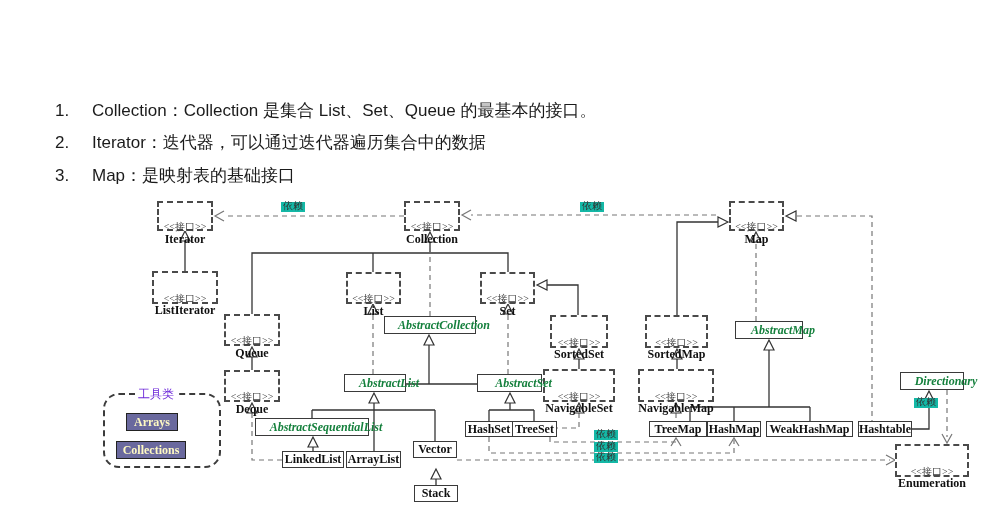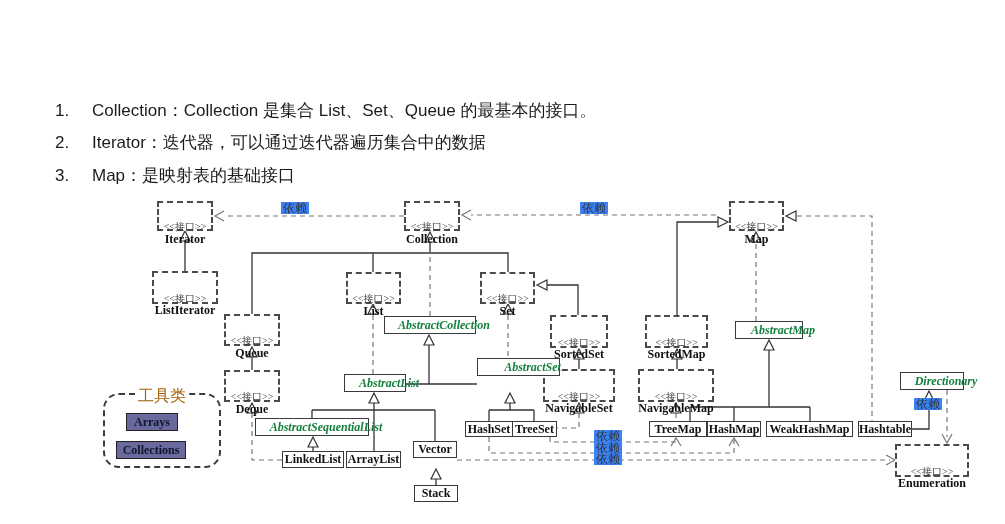--- a/index.html
+++ b/index.html
@@ -23,8 +23,8 @@
         border:2px dashed #3c3c3c;border-radius:16px;z-index:1;}
   .grp-label{position:absolute;left:135px;top:386px;z-index:3;background:#fff;padding:0 3px;
         font-family:Liberation Mono, monospace;font-size:16px;color:#a16207;}
-  .dep{position:absolute;z-index:3;background:#3b82f6;padding:0 2px;line-height:1;
-        font-family:Liberation Sans, sans-serif;font-size:12px;color:#333;}
+  .dep{position:absolute;z-index:3;background:#14b8a6;padding:0 2px;line-height:1;
+        font-family:Liberation Mono, monospace;font-size:10px;color:#333;}
 </style>
 </head>
 <body>

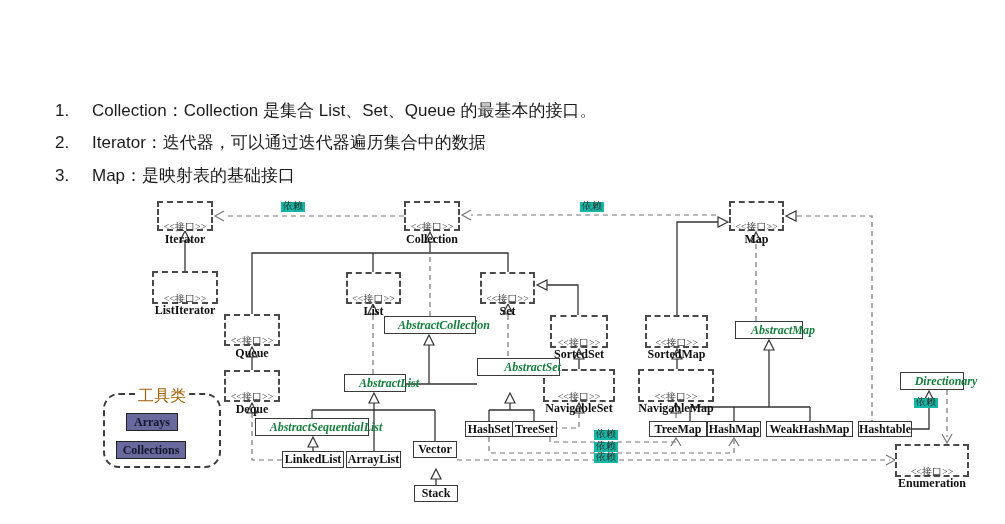--- a/index.html
+++ b/index.html
@@ -181,7 +181,7 @@
   <div class="node solidbox absbox" style="left:384px;top:316px;width:92px;height:18px">AbstractCollection</div>
   <div class="node solidbox absbox" style="left:735px;top:321px;width:68px;height:18px">AbstractMap</div>
   <div class="node solidbox absbox" style="left:344px;top:374px;width:62px;height:18px">AbstractList</div>
-  <div class="node solidbox absbox" style="left:477px;top:358px;width:83px;height:18px">AbstractSet</div>
+  <div class="node solidbox absbox" style="left:477px;top:374px;width:65px;height:18px">AbstractSet</div>
   <div class="node solidbox absbox" style="left:900px;top:372px;width:64px;height:18px">Directionary</div>
   <div class="node solidbox absbox" style="left:255px;top:418px;width:114px;height:18px">AbstractSequentialList</div>
 

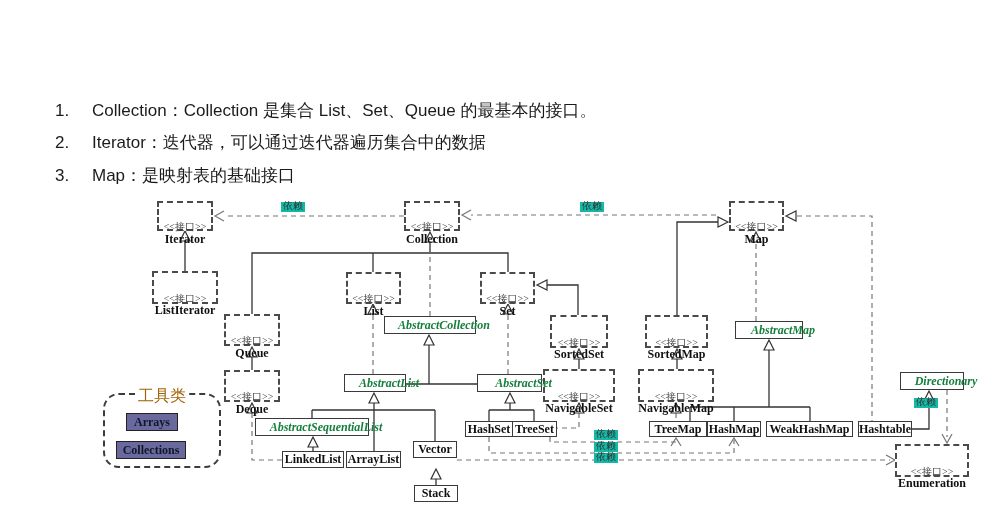--- a/index.html
+++ b/index.html
@@ -22,7 +22,7 @@
   .tools-group{position:absolute;left:103px;top:393px;width:114px;height:71px;
         border:2px dashed #3c3c3c;border-radius:16px;z-index:1;}
   .grp-label{position:absolute;left:135px;top:386px;z-index:3;background:#fff;padding:0 3px;
-        font-family:Liberation Mono, monospace;font-size:16px;color:#a16207;}
+        font-family:Liberation Mono, monospace;font-size:12px;color:#6d28d9;}
   .dep{position:absolute;z-index:3;background:#14b8a6;padding:0 2px;line-height:1;
         font-family:Liberation Mono, monospace;font-size:10px;color:#333;}
 </style>

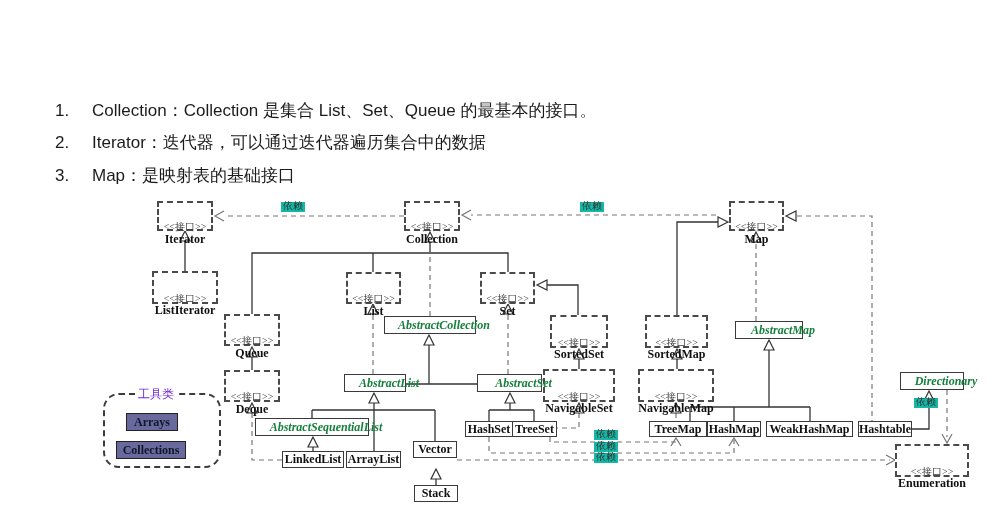--- a/index.html
+++ b/index.html
@@ -18,7 +18,7 @@
   .iface .nm{font-size:12px;font-weight:bold;color:#101010;white-space:nowrap;}
   .solidbox{border:1.5px solid #3a3a3a;font-size:12px;font-weight:bold;color:#101010;white-space:nowrap;}
   .absbox{color:#15803d;font-style:italic;padding-left:28px;}
-  .toolbox{background:#6a699e;border:1.2px solid #222;font-size:12px;font-weight:bold;color:#0f172a;}
+  .toolbox{background:#6a699e;border:1.2px solid #222;font-size:12px;font-weight:bold;color:#fef9c3;}
   .tools-group{position:absolute;left:103px;top:393px;width:114px;height:71px;
         border:2px dashed #3c3c3c;border-radius:16px;z-index:1;}
   .grp-label{position:absolute;left:135px;top:386px;z-index:3;background:#fff;padding:0 3px;

